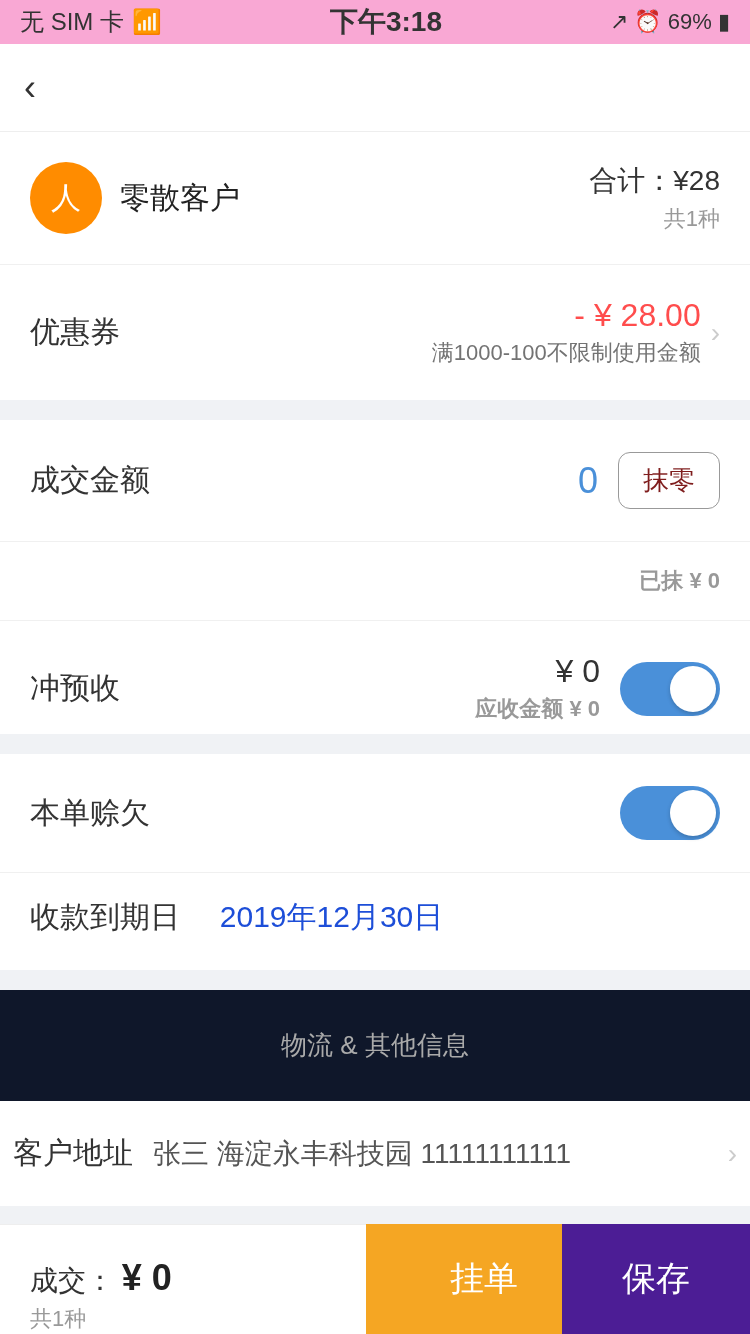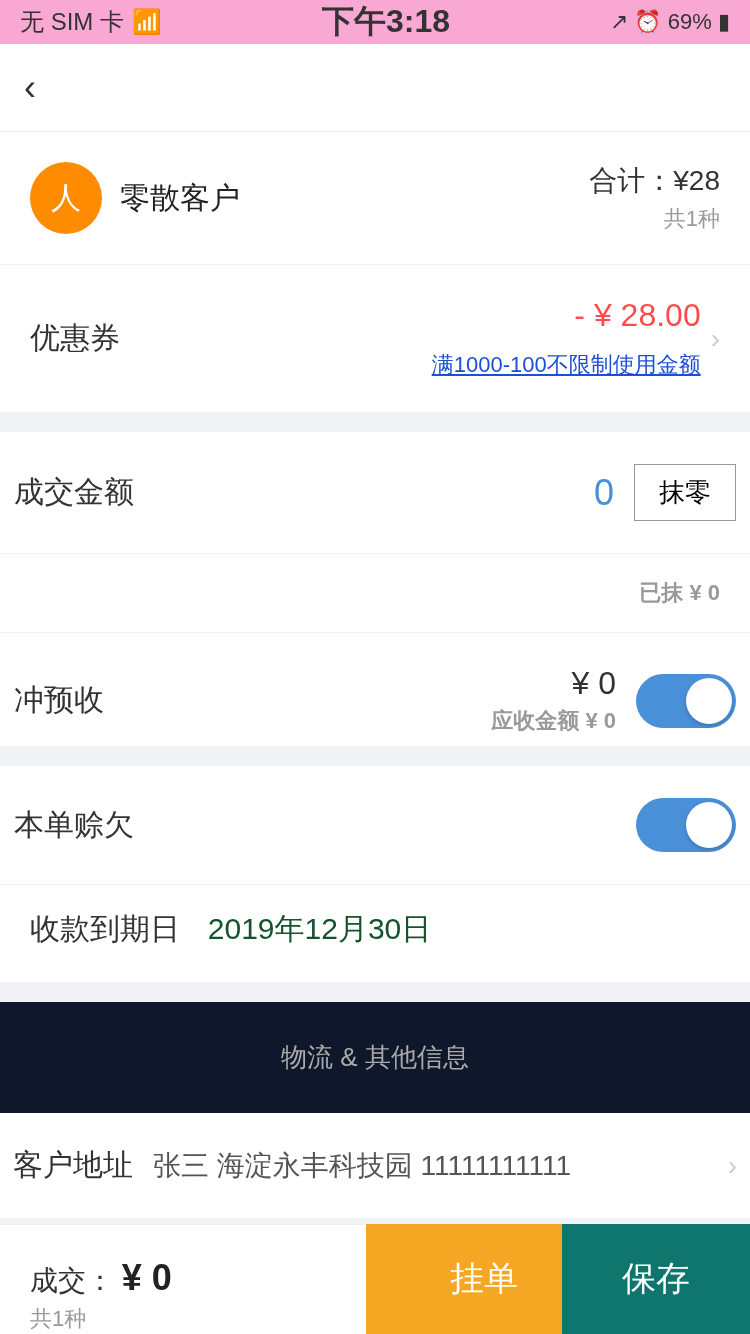--- a/index.html
+++ b/index.html
@@ -25,7 +25,7 @@
       color: #333;
     }
     .status-left { display: flex; align-items: center; gap: 8px; }
-    .status-center { font-size: 32px; font-weight: 600; }
+    .status-center { font-size: 28px; font-weight: 600; }
     .status-right { display: flex; align-items: center; gap: 6px; font-size: 22px; }
 
     

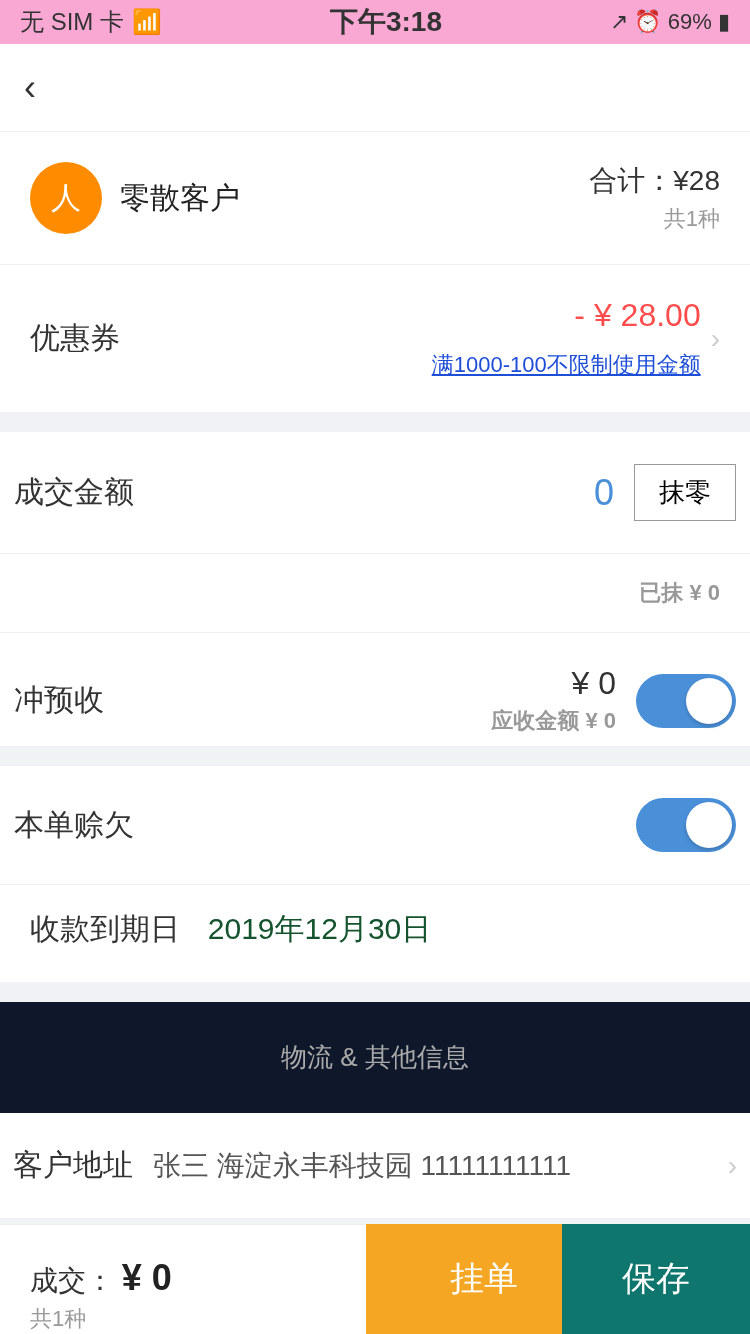--- a/index.html
+++ b/index.html
@@ -132,9 +132,8 @@
     }
     .coupon-desc {
       font-size: 22px;
-      color: #1d4ed8;
-      margin-top: 16px;
-      text-decoration: underline;
+      color: #737373;
+      margin-top: 4px;
     }
     .chevron-right {
       color: #ccc;

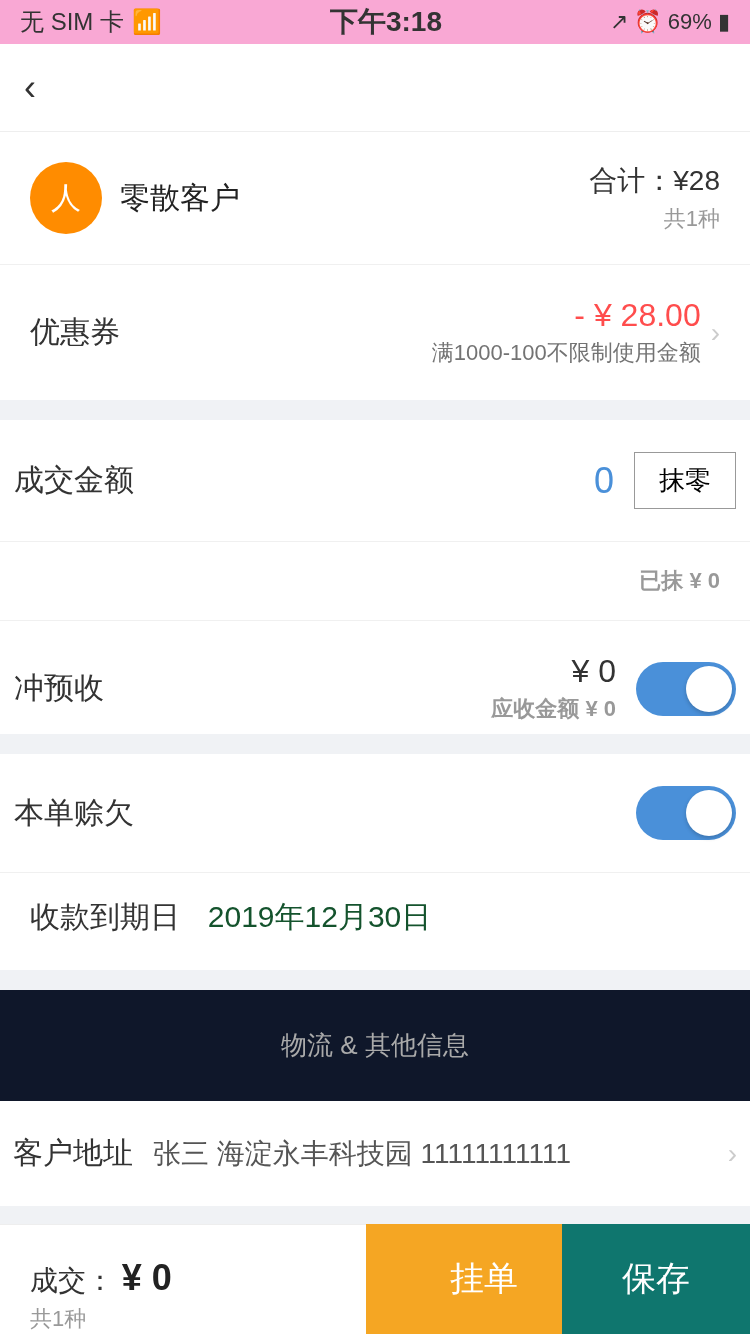--- a/index.html
+++ b/index.html
@@ -145,7 +145,7 @@
       display: flex;
       align-items: center;
       justify-content: space-between;
-      padding: 32px 14px;
+      padding: 32px 30px;
       background: #fff;
       border-bottom: 1px solid #f0f0f0;
     }

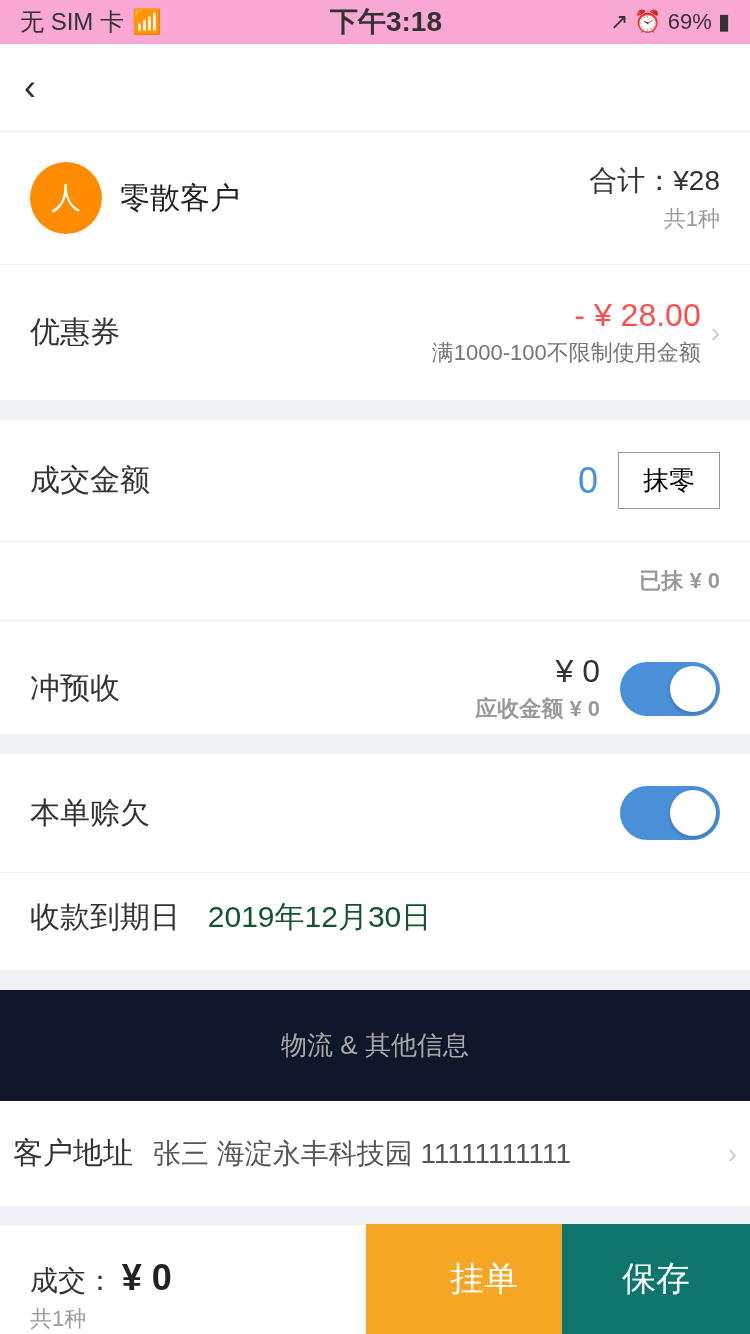--- a/index.html
+++ b/index.html
@@ -165,10 +165,10 @@
     }
     .round-btn {
       border: 1px solid #999;
-      border-radius: 0;
+      border-radius: 12px;
       padding: 10px 24px;
       font-size: 26px;
-      color: #000000;
+      color: #7f1d1d;
       background: #fff;
       cursor: pointer;
     }

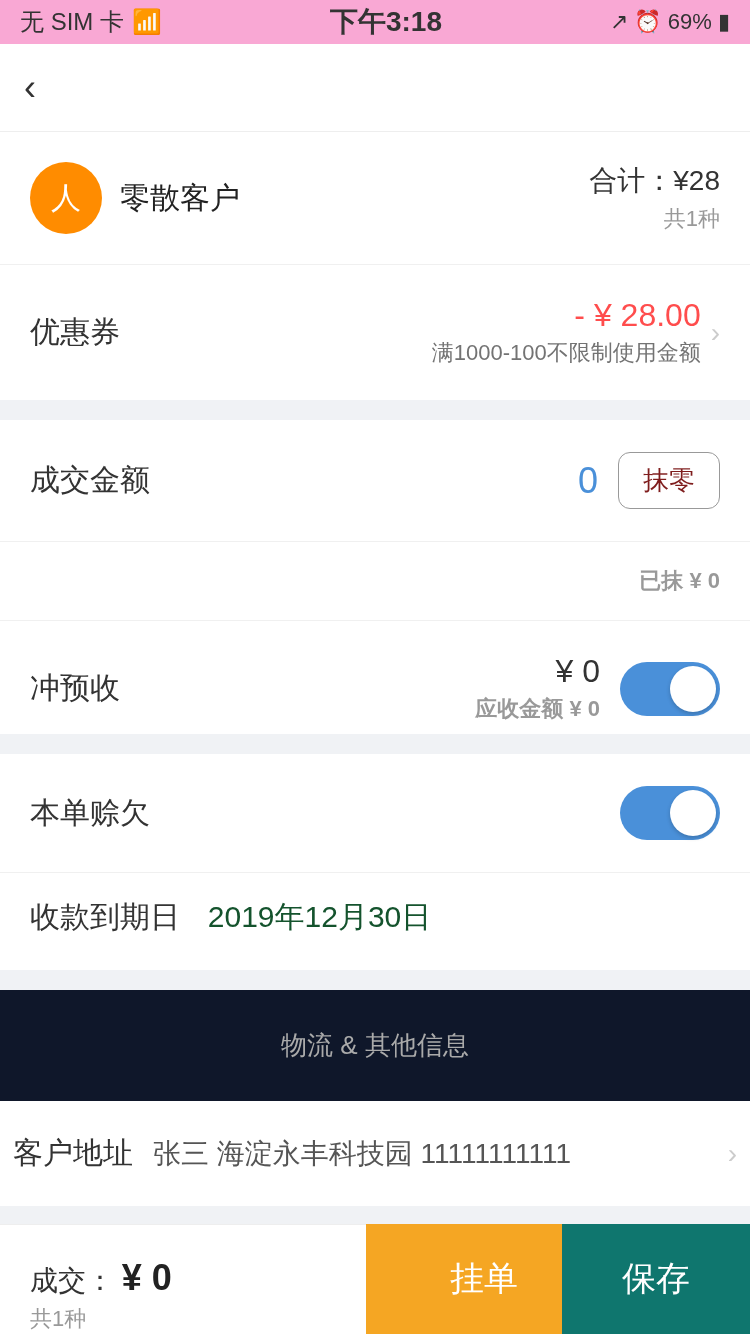--- a/index.html
+++ b/index.html
@@ -383,7 +383,7 @@
 
     <div style="padding: 24px 30px 32px; background:#fff; border-top: 1px solid #f0f0f0;">
       <span style="font-size:30px; color:#333;">收款到期日</span>
-      <span style="font-size:30px; color:#14532d; margin-left:20px;">2019年12月30日</span>
+      <span style="font-size:30px; color:#1d4ed8; margin-left:32px;">2019年12月30日</span>
     </div>
   </div>
 

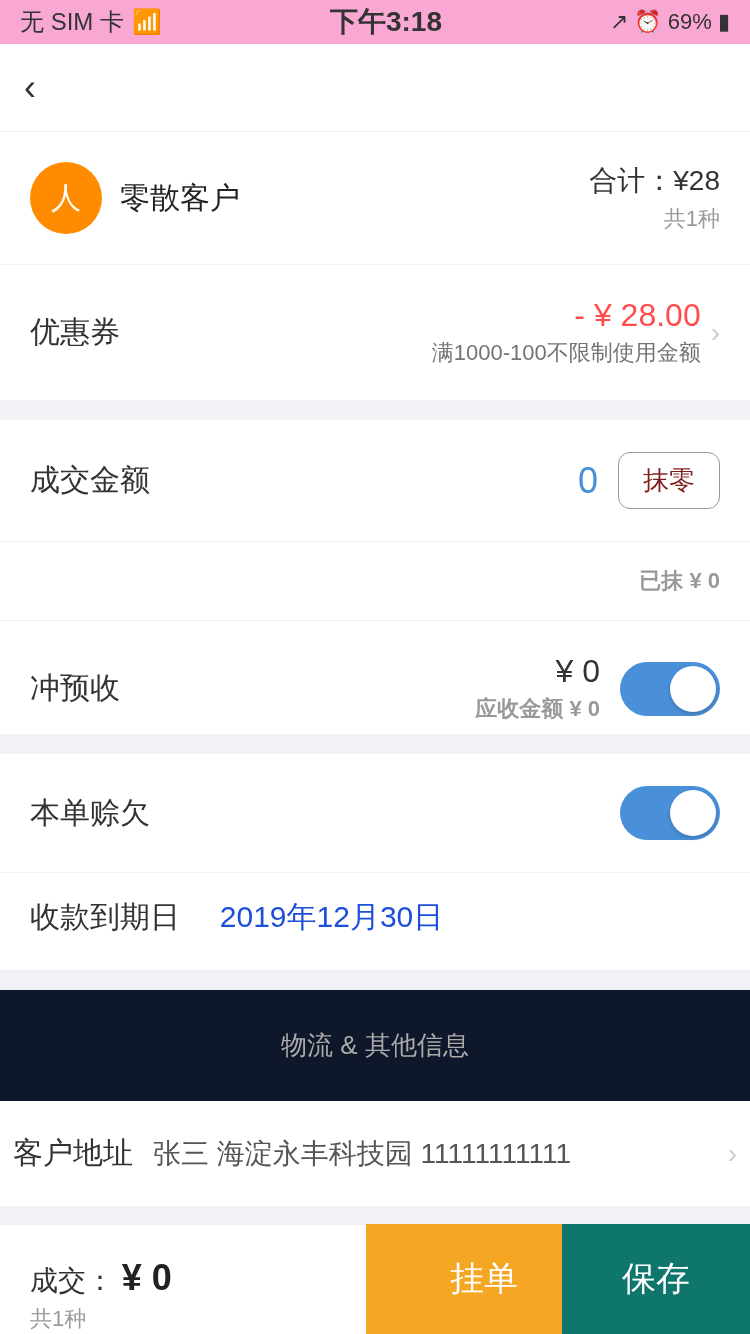--- a/index.html
+++ b/index.html
@@ -286,7 +286,7 @@
     .bottom-btn-save {
       width: 188px;
       height: 110px;
-      background: #0f766e;
+      background: #4c1d95;
       display: flex;
       align-items: center;
       justify-content: center;

